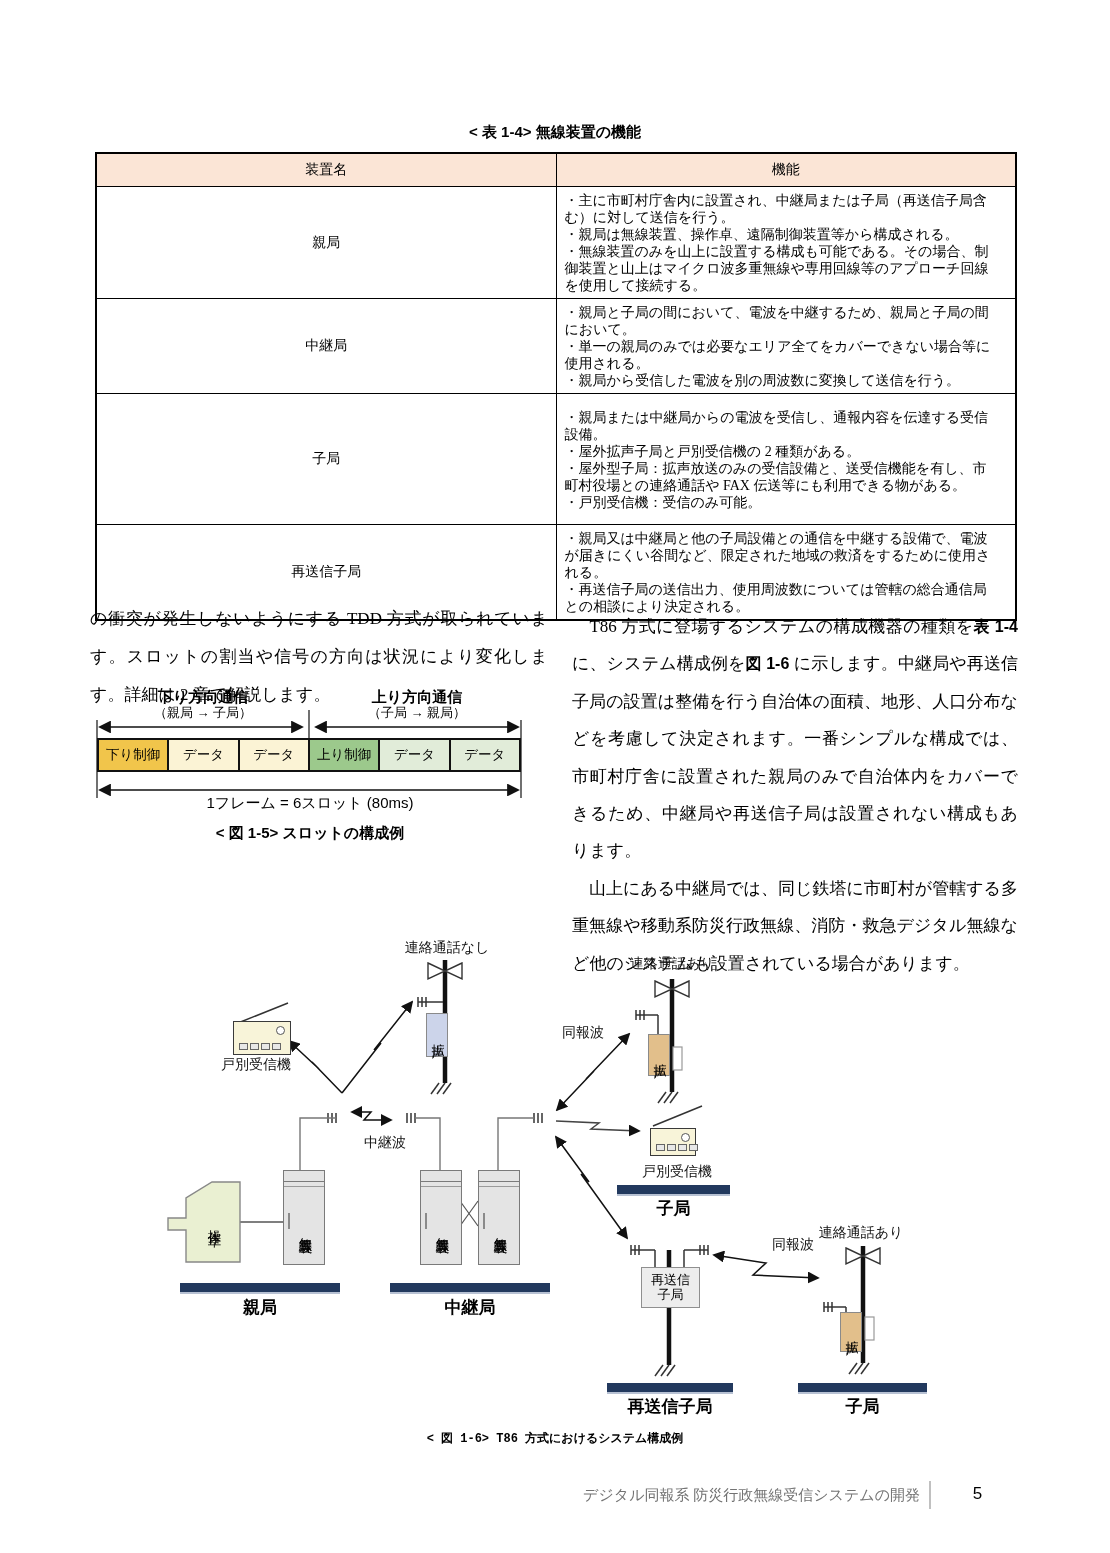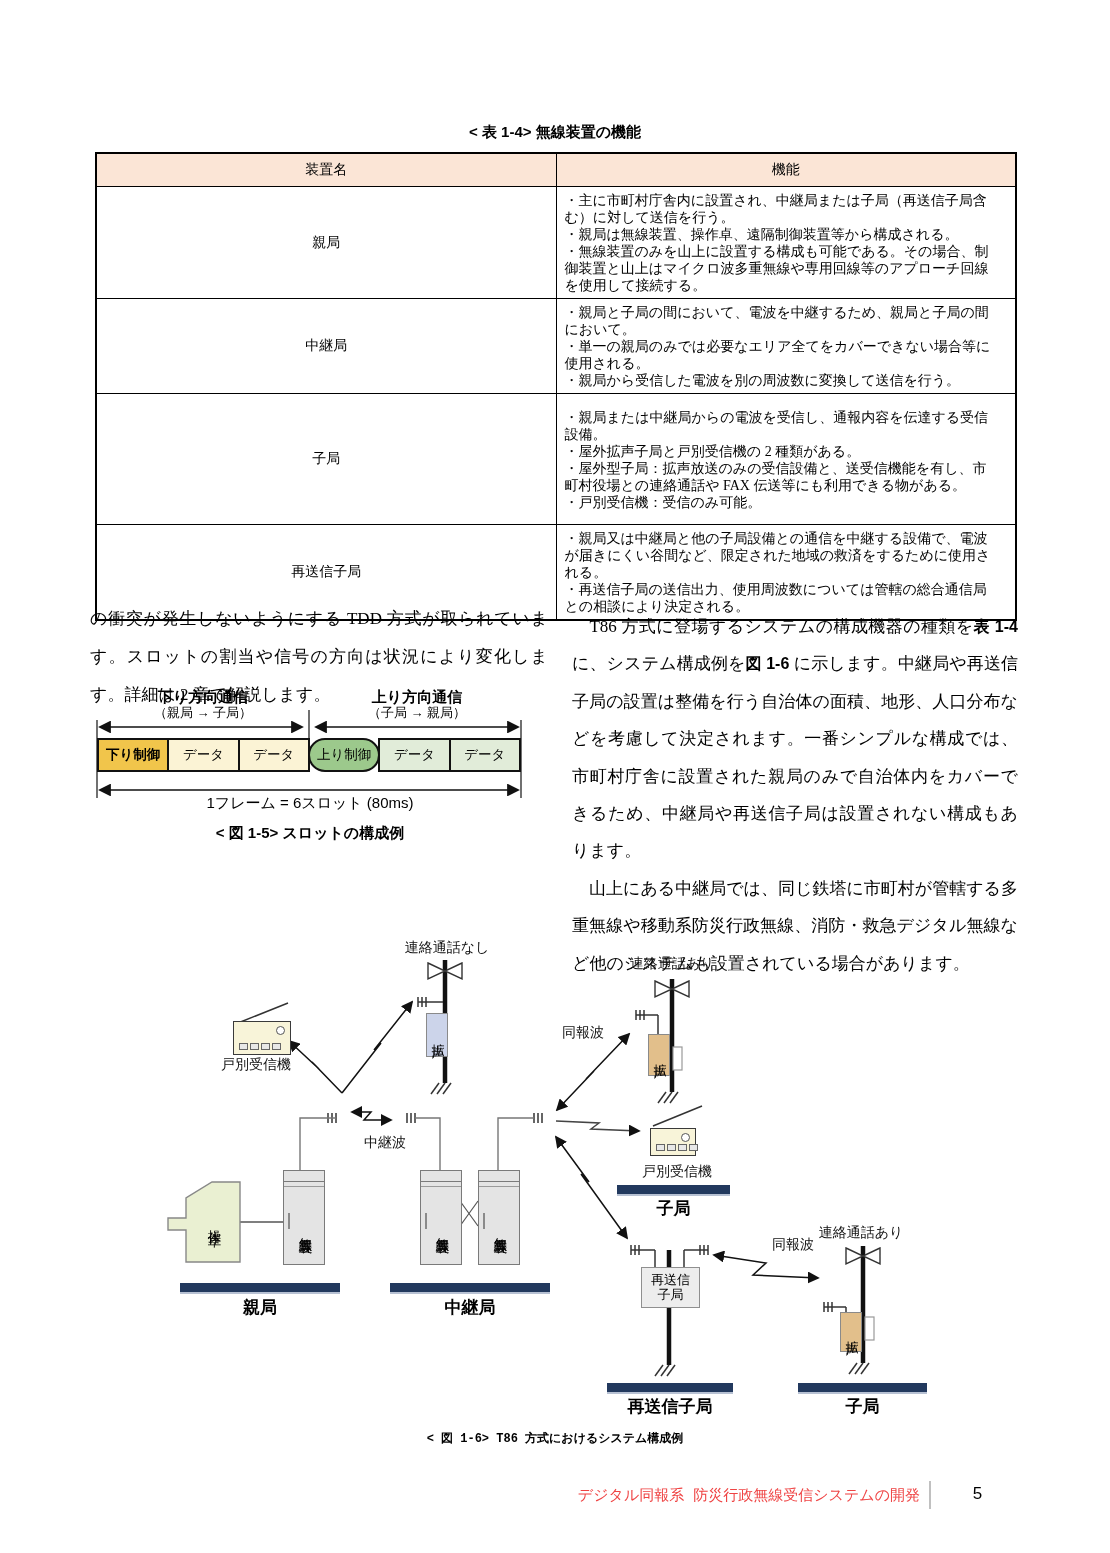--- a/index.html
+++ b/index.html
@@ -40,7 +40,7 @@
   .slots{position:absolute;left:5px;top:50px;width:424px;height:34px;display:flex;}
   .slot{flex:1 1 0;border:2px solid #111;margin-left:-2px;display:flex;align-items:center;
         justify-content:center;font-size:13.5px;white-space:nowrap;}
-  .slot:first-child{margin-left:0;font-weight:bold;}
+  .slot:first-child{margin-left:0;}
   .f15-frame{position:absolute;top:106px;left:0;width:436px;text-align:center;font-size:15px;}
   .f15-cap{position:absolute;top:136px;left:0;width:436px;text-align:center;font-size:15px;font-weight:bold;}
 

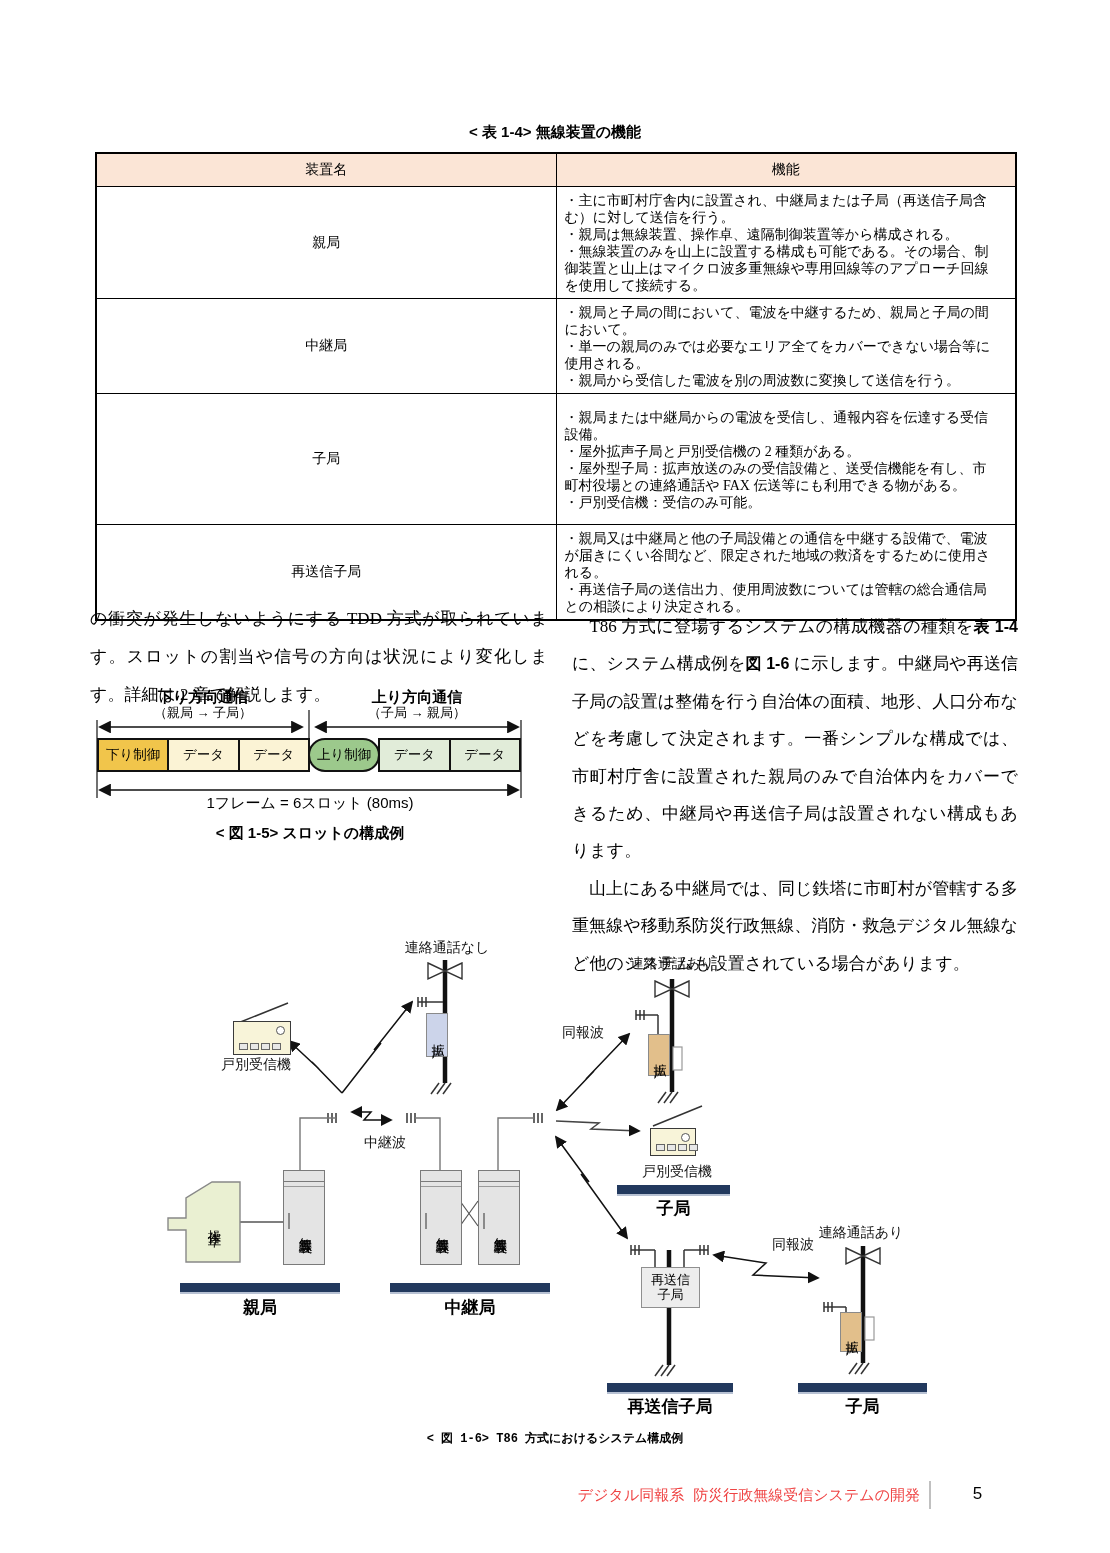--- a/index.html
+++ b/index.html
@@ -154,7 +154,7 @@
       <div class="slot" style="background: rgb(241, 197, 75);">下り制御</div>
       <div class="slot" style="background: rgb(251, 243, 213);">データ</div>
       <div class="slot" style="background: rgb(251, 243, 213);">データ</div>
-      <div class="slot" style="background: rgb(156, 201, 140); border-radius: 17px;">上り制御</div>
+      <div class="slot" style="background: rgb(156, 201, 140);">上り制御</div>
       <div class="slot" style="background: rgb(225, 236, 217);">データ</div>
       <div class="slot" style="background: rgb(225, 236, 217);">データ</div>
     </div>

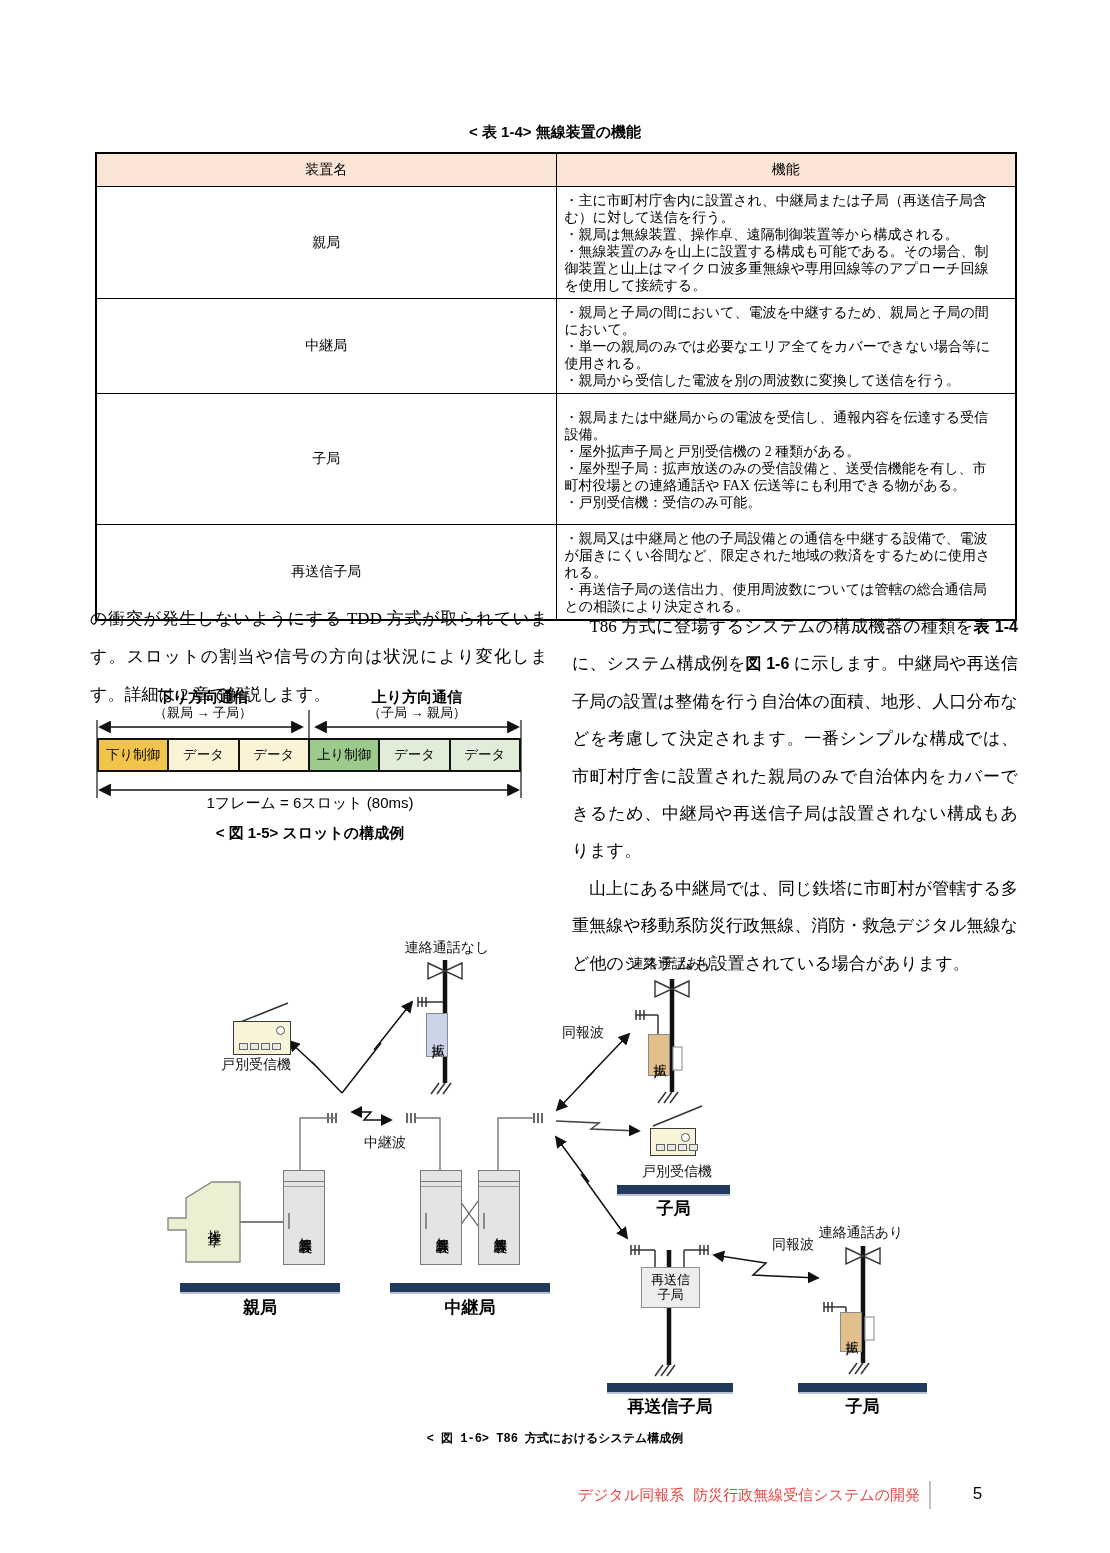--- a/index.html
+++ b/index.html
@@ -74,7 +74,7 @@
 
   
   .footer-title{position:absolute;top:1486px;left:0;width:920px;text-align:right;
-                font-family:Liberation Mono, monospace;font-size:15px;color:#ef4444;}
+                font-family:Liberation Serif, serif;font-size:15px;color:#737373;}
   .footer-bar{position:absolute;top:1481px;left:929px;width:2px;height:28px;background:#c0c0c0;}
   .footer-num{position:absolute;top:1484px;left:955px;width:45px;text-align:center;
               font-family:var(--sans);font-size:17px;}

